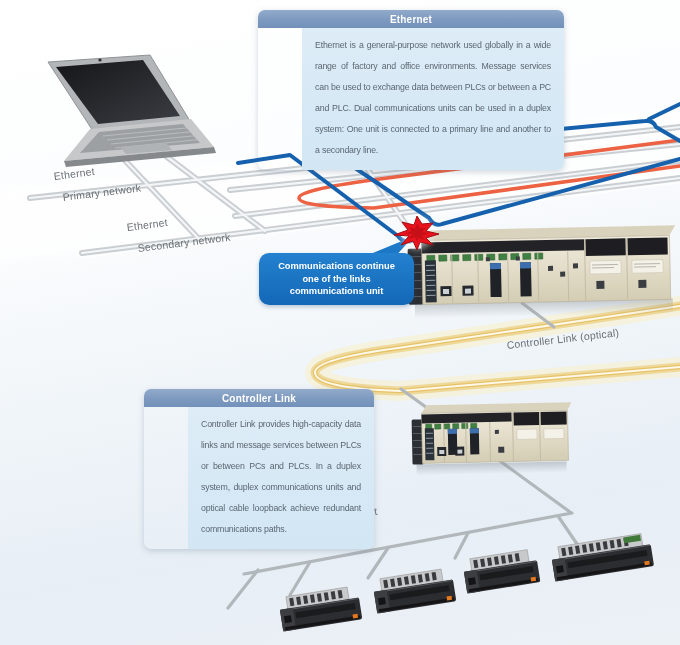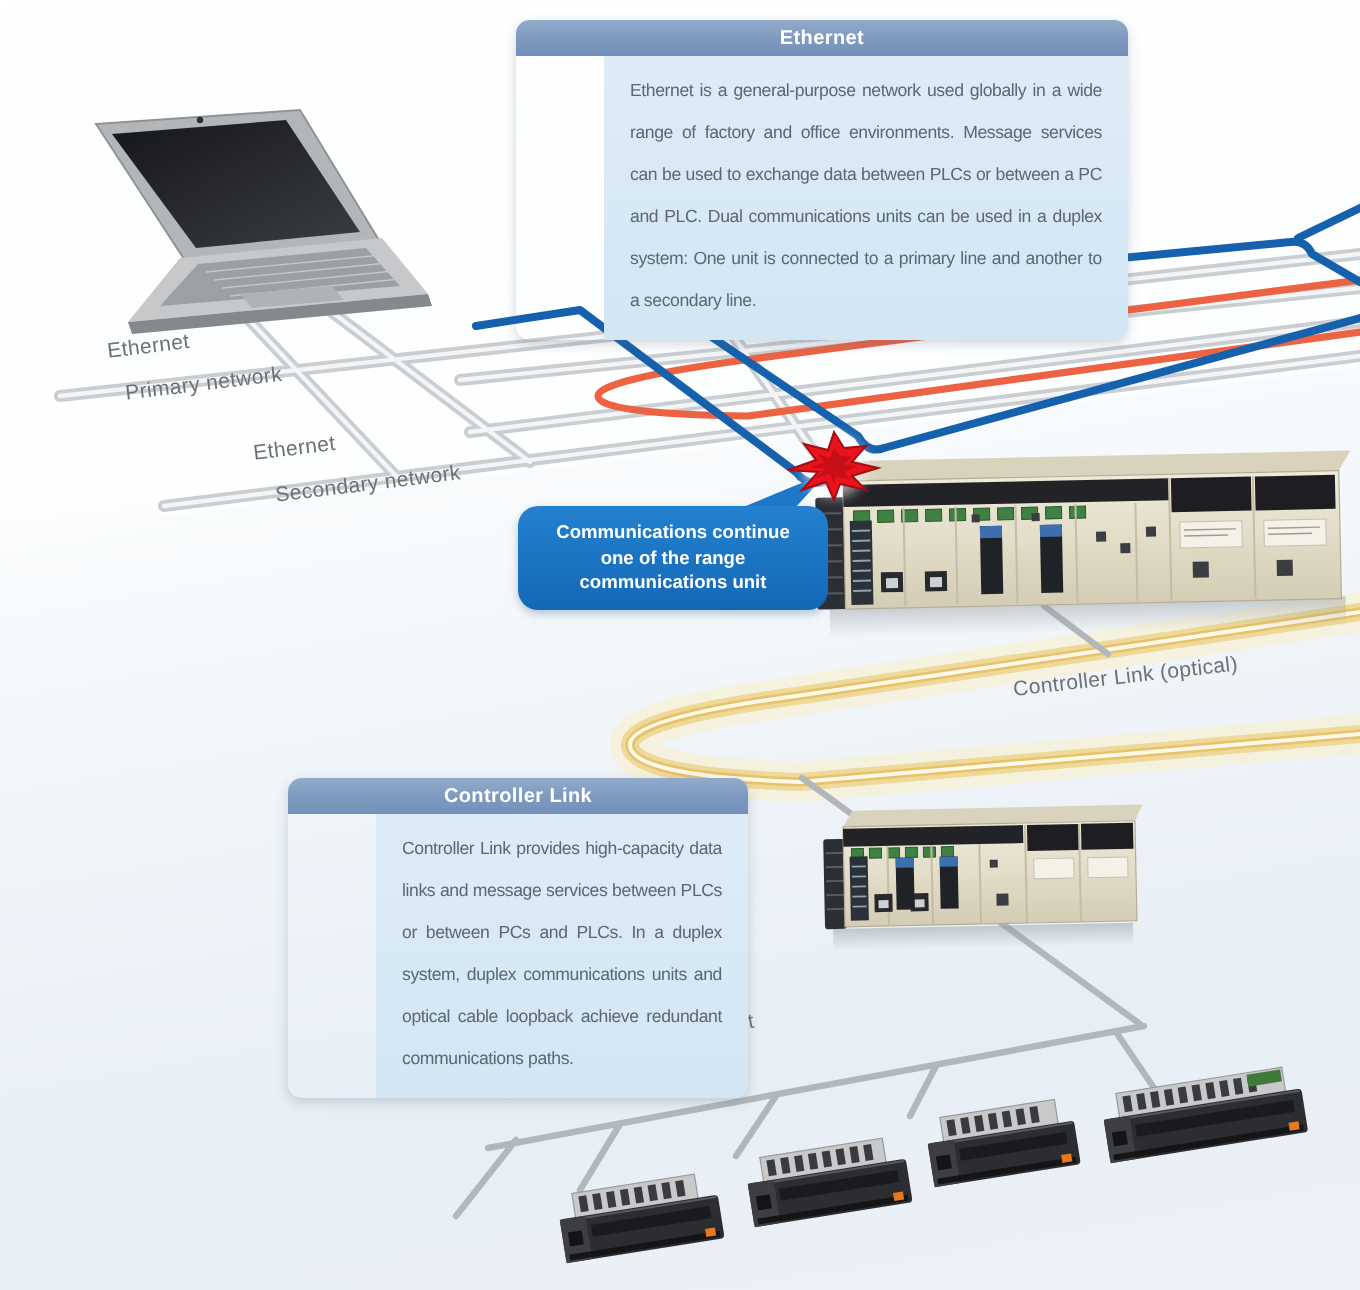--- a/index.html
+++ b/index.html
@@ -377,7 +377,7 @@
 
 <div class="callout">
   <div>Communications continue</div>
-  <div>one of the range</div>
+  <div>one of the links</div>
   <div>communications unit</div>
 </div>
 </div>

